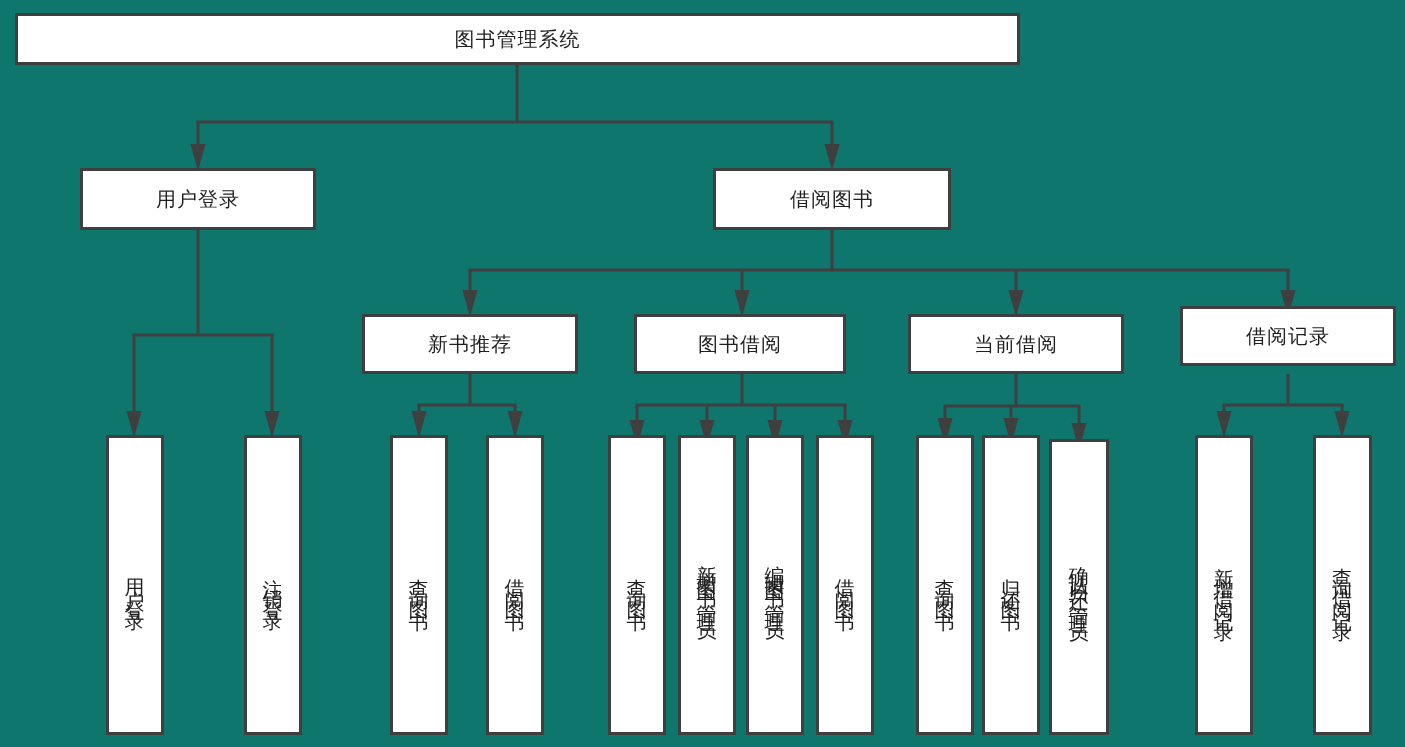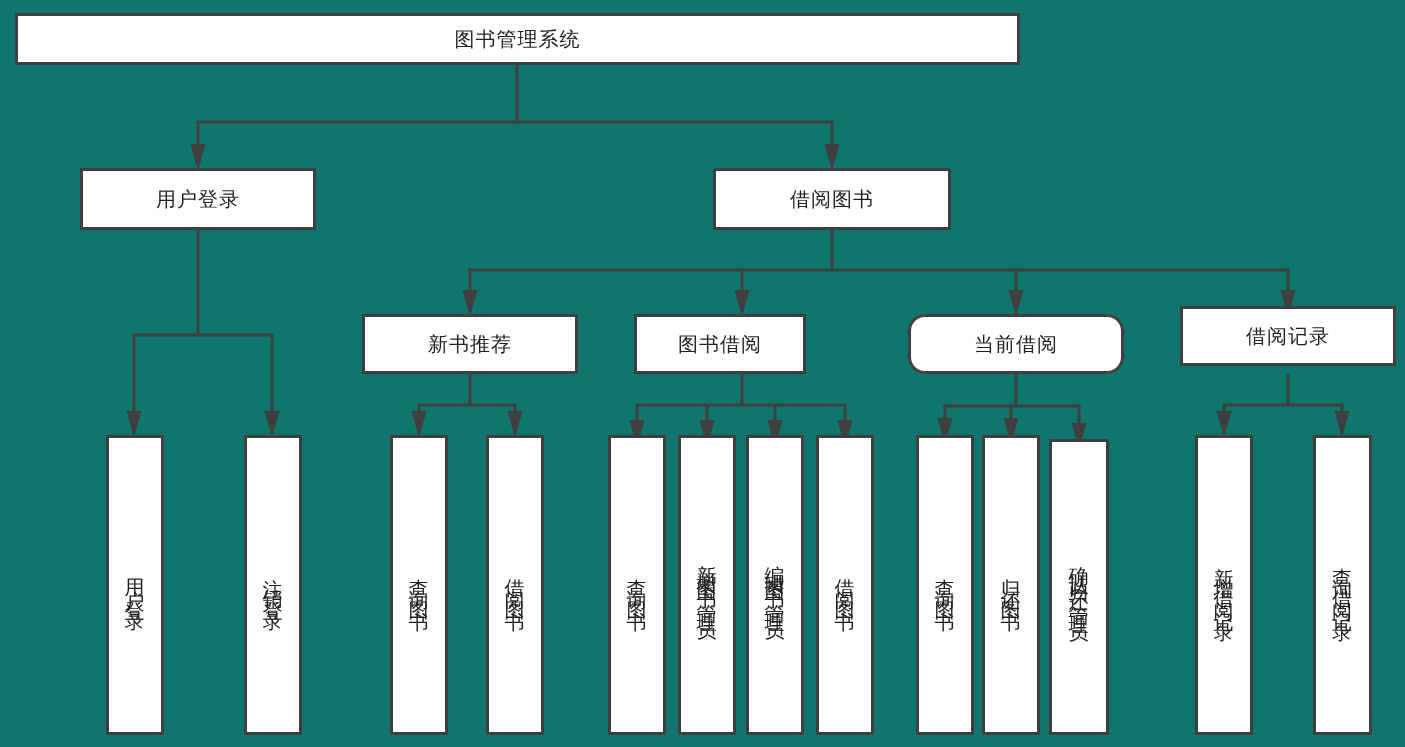--- a/index.html
+++ b/index.html
@@ -147,7 +147,7 @@
   <div class="hbox" style="left:713px; top:168px; width:238px; height:62px;">借阅图书</div>
 
   <div class="hbox" style="left:362px; top:314px; width:216px; height:60px;">新书推荐</div>
-  <div class="hbox" style="left:634px; top:314px; width:172px; height:60px;">图书借阅</div>
+  <div class="hbox" style="left:634px; top:314px; width:212px; height:60px;">图书借阅</div>
   <div class="hbox" style="left:908px; top:314px; width:216px; height:60px;border-radius:17px;">当前借阅</div>
   <div class="hbox" style="left:1180px; top:306px; width:216px; height:60px;">借阅记录</div>
 

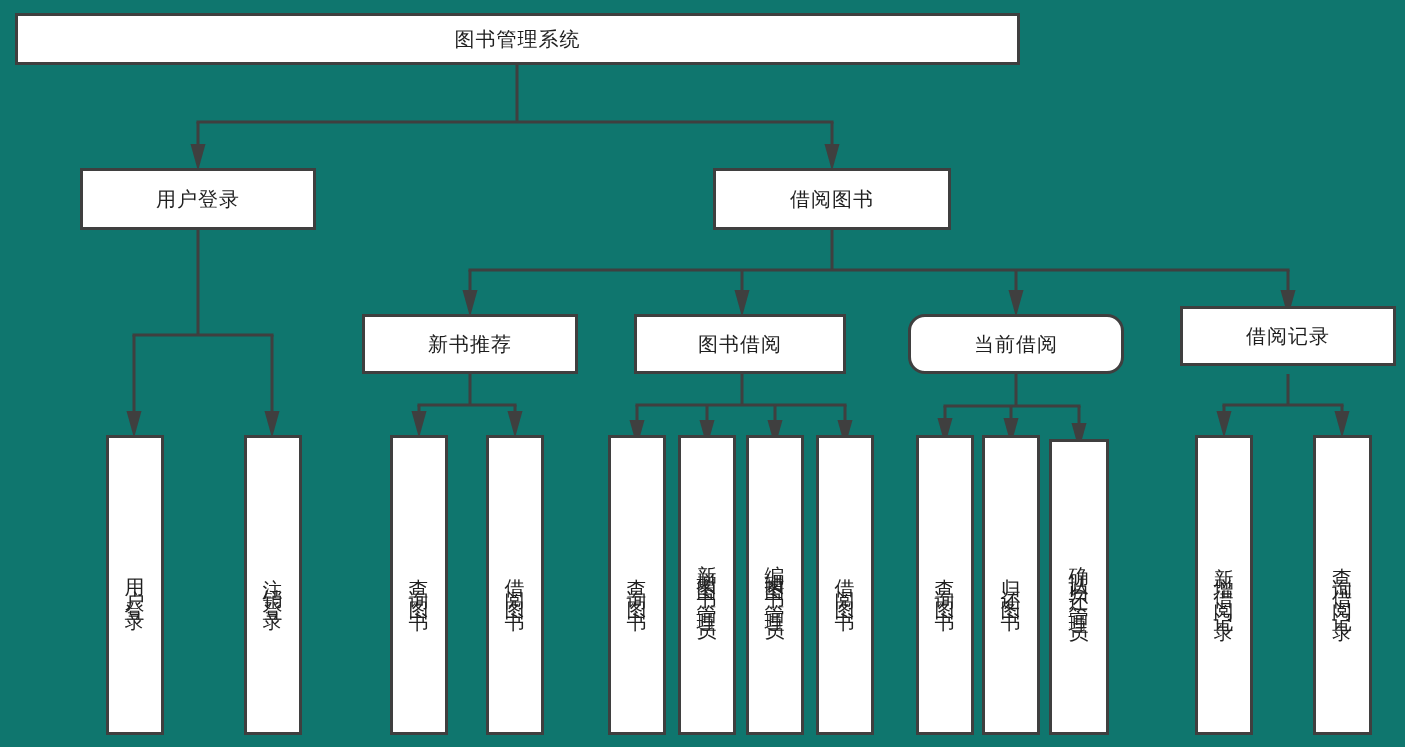--- a/index.html
+++ b/index.html
@@ -148,7 +148,7 @@
 
   <div class="hbox" style="left:362px; top:314px; width:216px; height:60px;">新书推荐</div>
   <div class="hbox" style="left:634px; top:314px; width:212px; height:60px;">图书借阅</div>
-  <div class="hbox" style="left:908px; top:314px; width:216px; height:60px;border-radius:17px;">当前借阅</div>
+  <div class="hbox" style="left:908px; top:314px; width:216px; height:60px;">当前借阅</div>
   <div class="hbox" style="left:1180px; top:306px; width:216px; height:60px;">借阅记录</div>
 
   <div class="vbox" style="left:106px; top:435px; width:58px; height:300px;">

